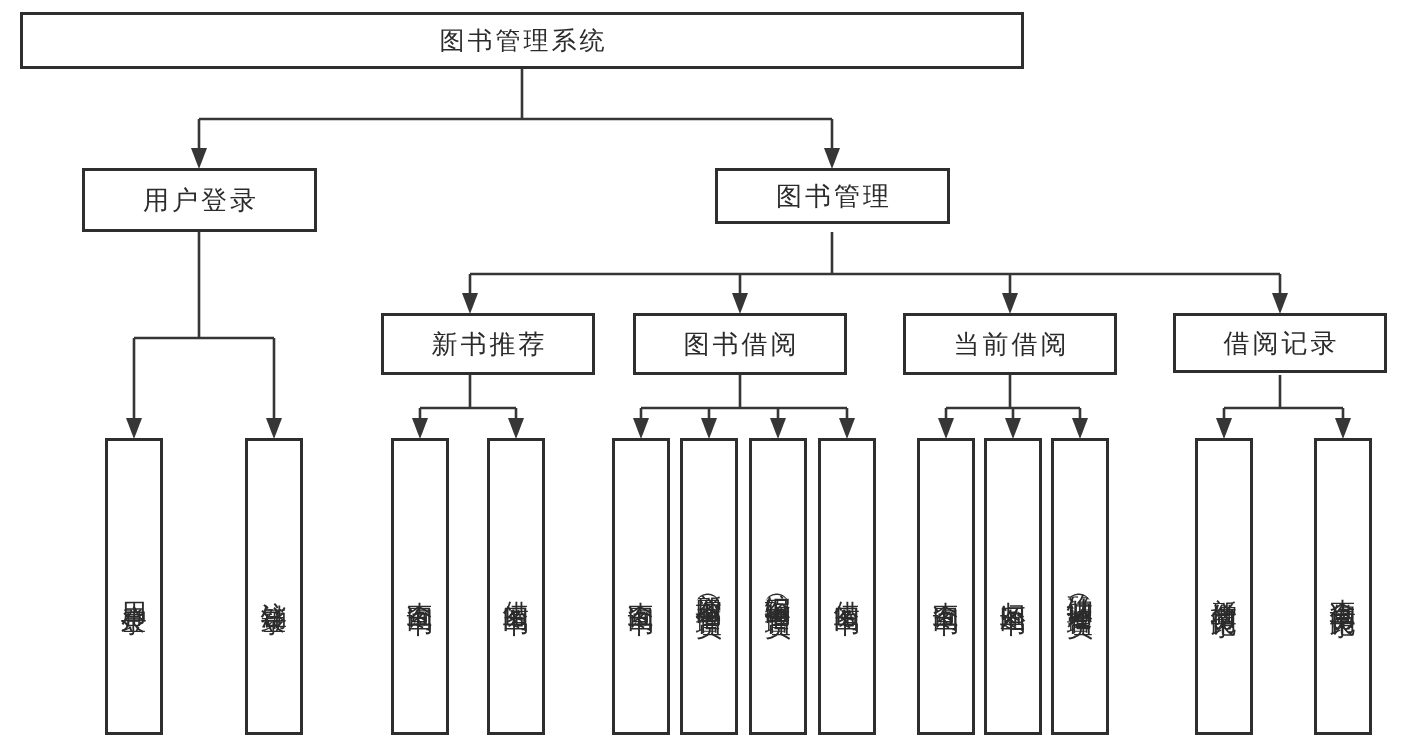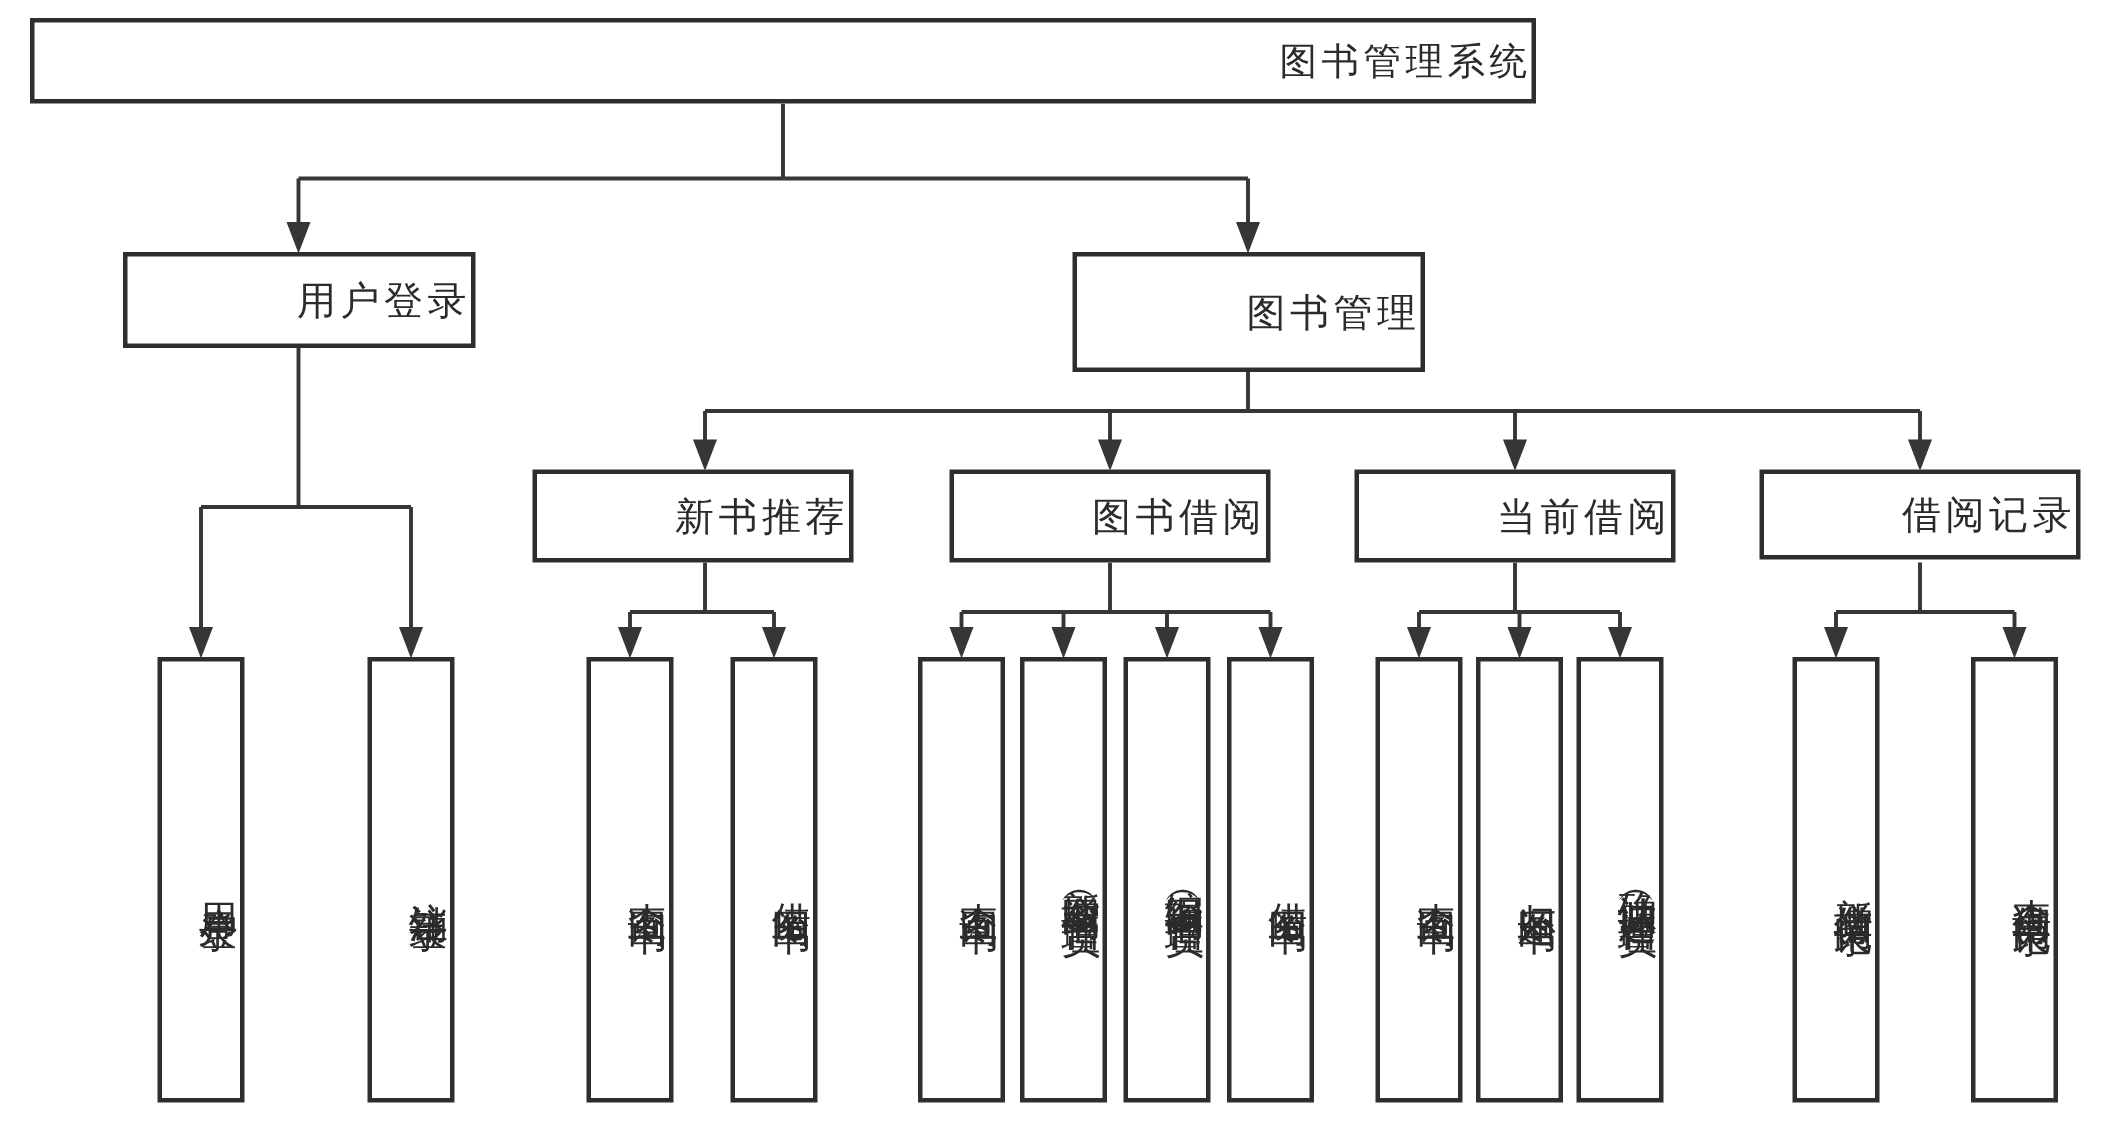--- a/index.html
+++ b/index.html
@@ -16,7 +16,7 @@
     background:#ffffff;
     border:3px solid #2e2e2e;
     box-sizing:border-box;
-    display:flex;align-items:center;justify-content:flex-end;
+    display:flex;align-items:center;justify-content:center;
     color:#2b2b2b;
     z-index:2;
   }

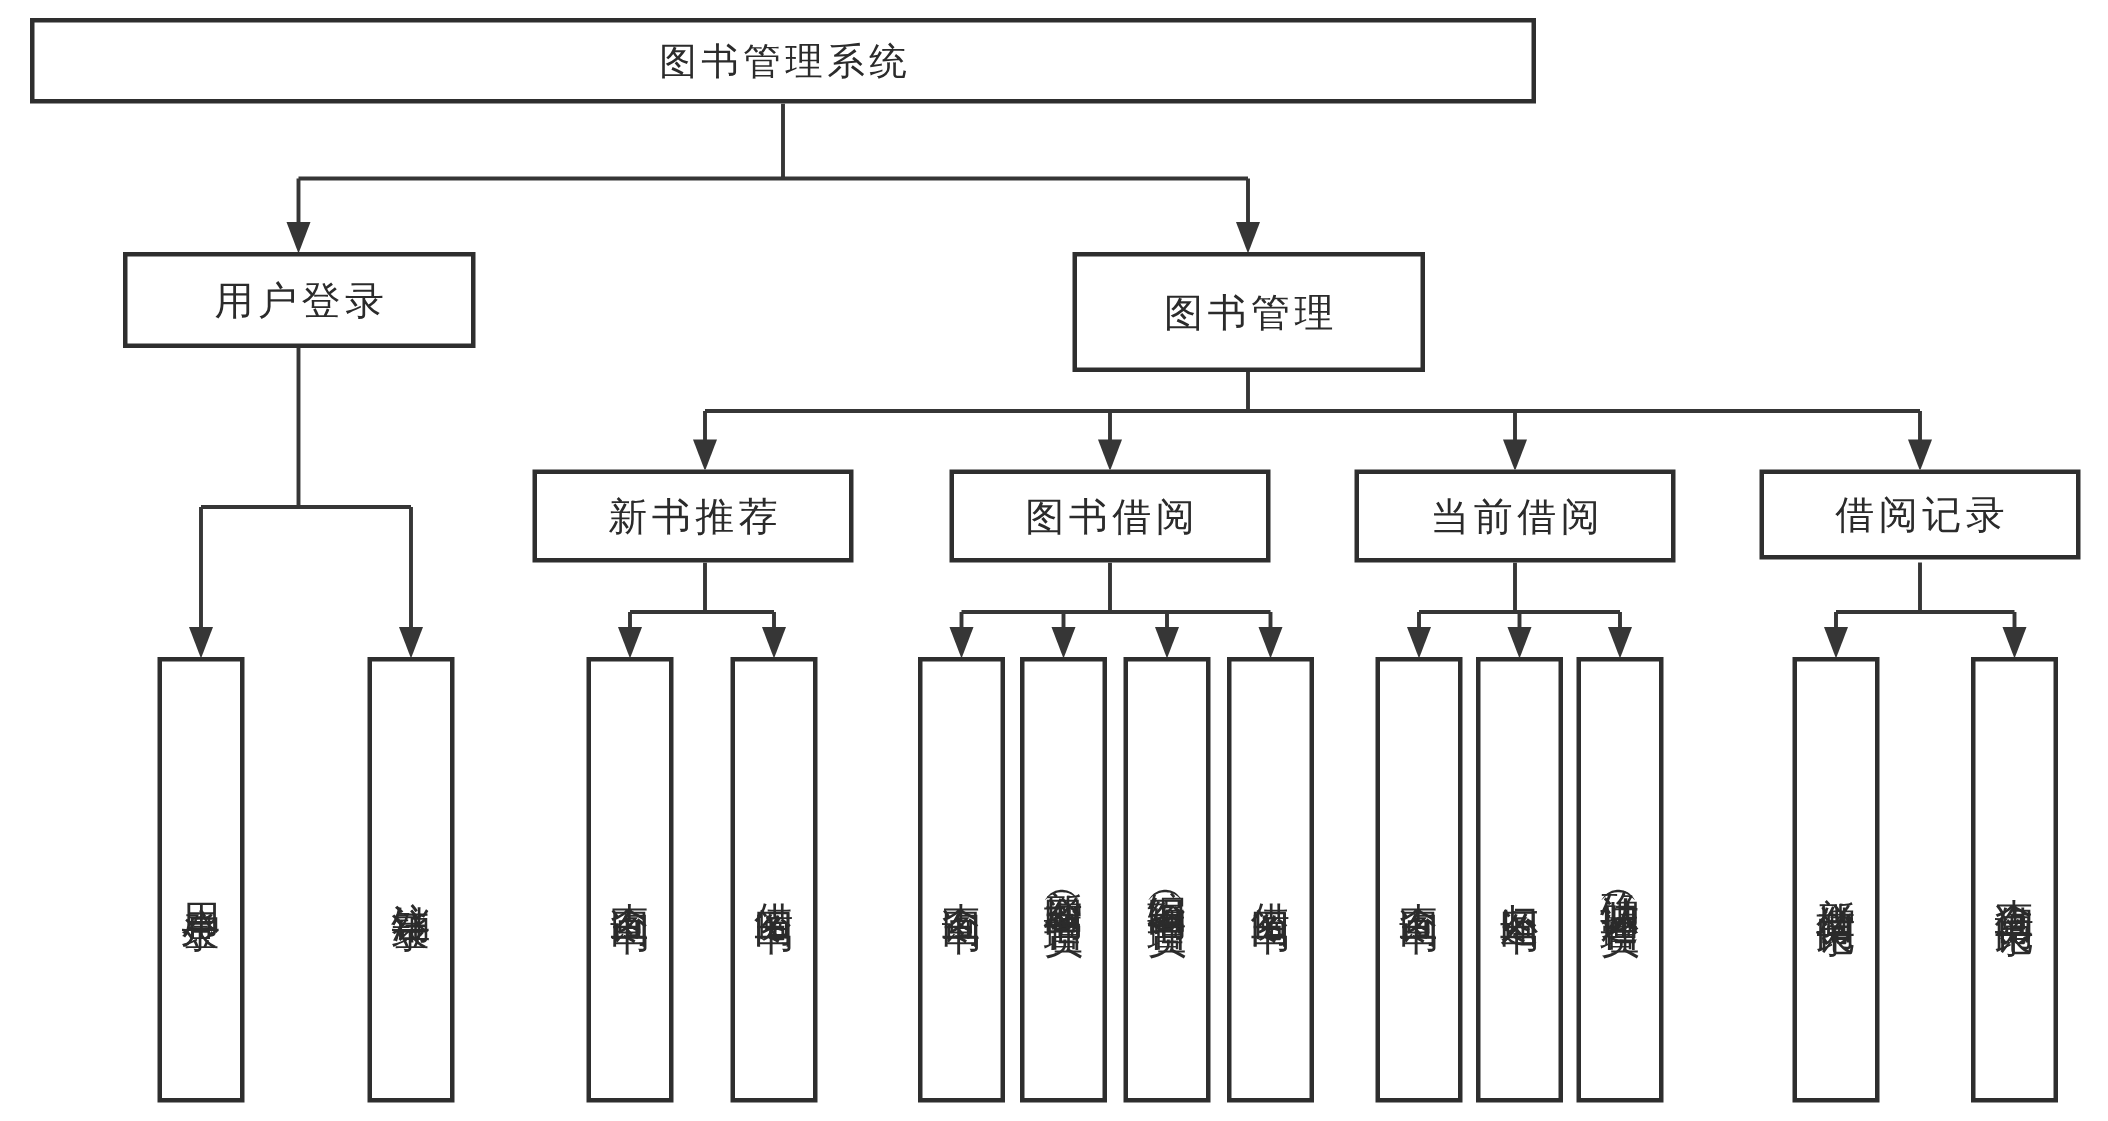--- a/index.html
+++ b/index.html
@@ -92,7 +92,7 @@
   <div class="node h" style="left:82px;top:168px;width:235px;height:64px">
     <span>用户登录</span>
   </div>
-  <div class="node h" style="left:715px;top:168px;width:235px;height:80px">
+  <div class="node h" style="left:715px;top:168px;width:235px;height:56px">
     <span>图书管理</span>
   </div>
 

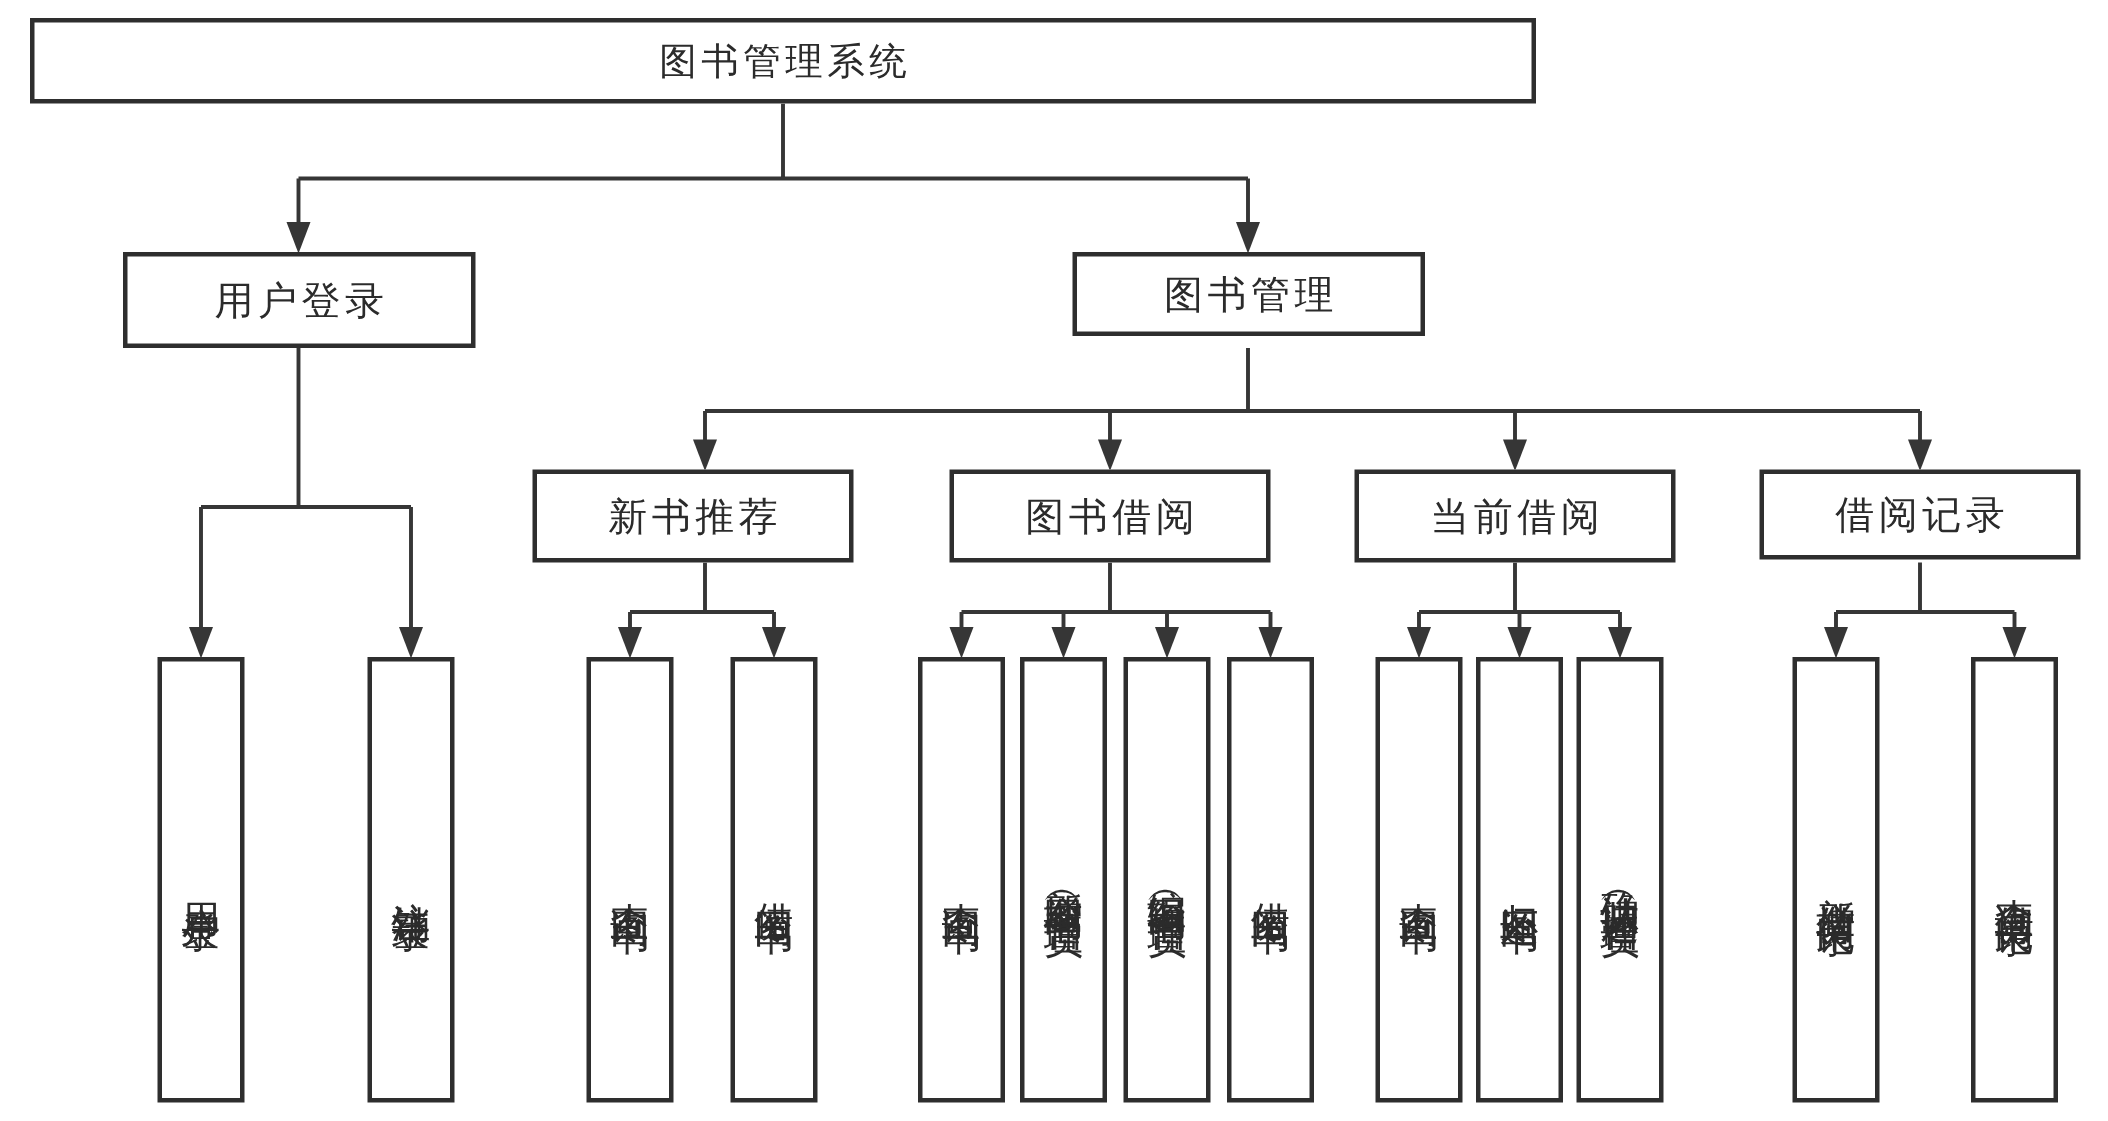--- a/index.html
+++ b/index.html
@@ -96,7 +96,7 @@
     <span>图书管理</span>
   </div>
 
-  <div class="node h" style="left:355px;top:313px;width:214px;height:62px">
+  <div class="node h" style="left:381px;top:313px;width:214px;height:62px">
     <span>新书推荐</span>
   </div>
   <div class="node h" style="left:903px;top:313px;width:214px;height:62px">

